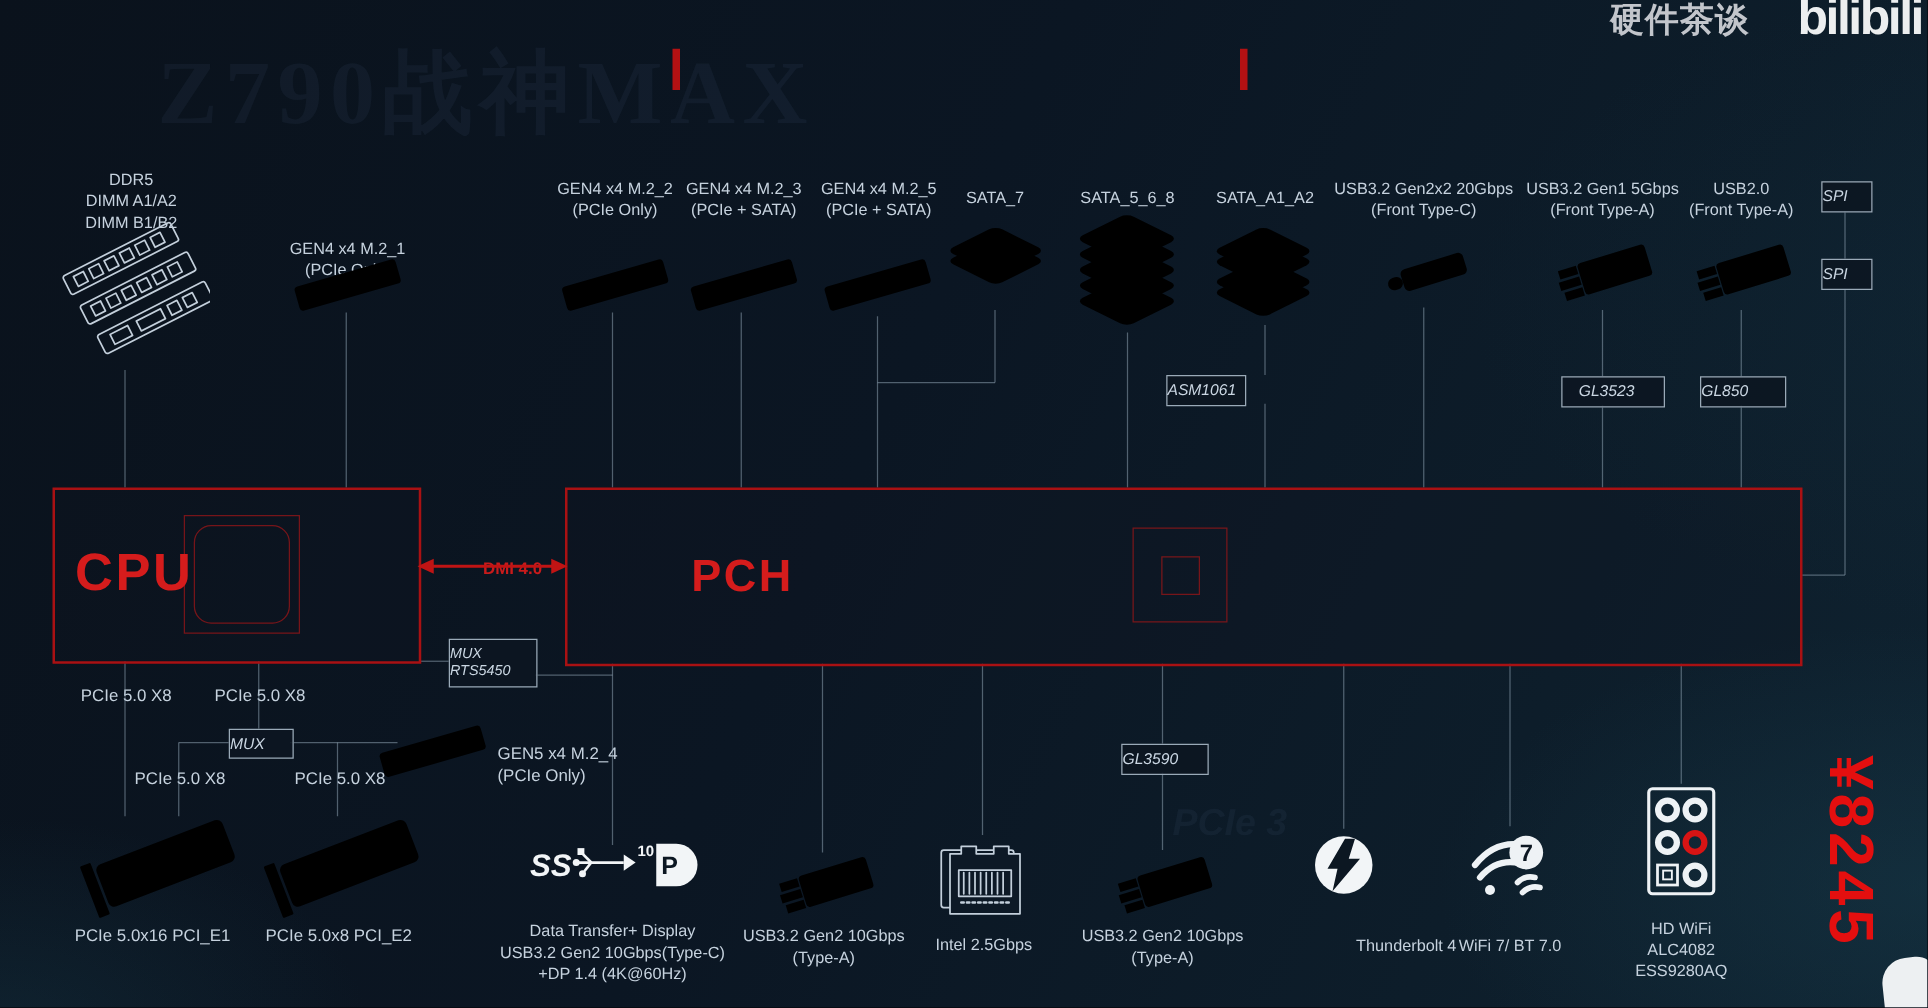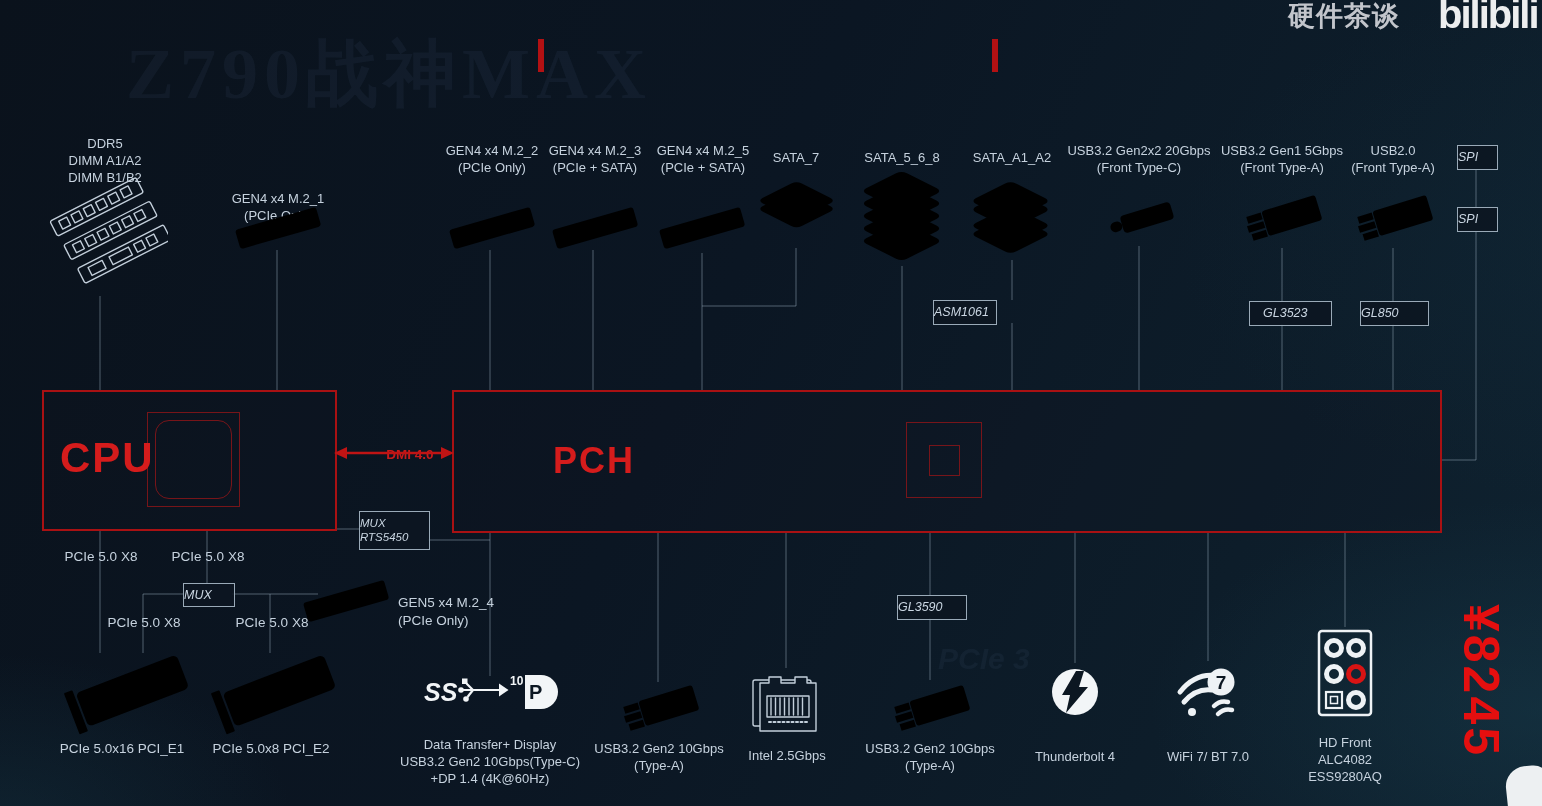--- a/index.html
+++ b/index.html
@@ -411,7 +411,7 @@
     <rect x="15.5" y="68.5" width="7" height="7" stroke="#eef2f5" stroke-width="1.5" fill="none"></rect>
   </svg>
   <div class="lbl" style="left:1345px;top:735px;">
-    <div>HD Front</div>
+    <div>HD WiFi</div>
     <div>ALC4082</div>
     <div>ESS9280AQ</div>
   </div>

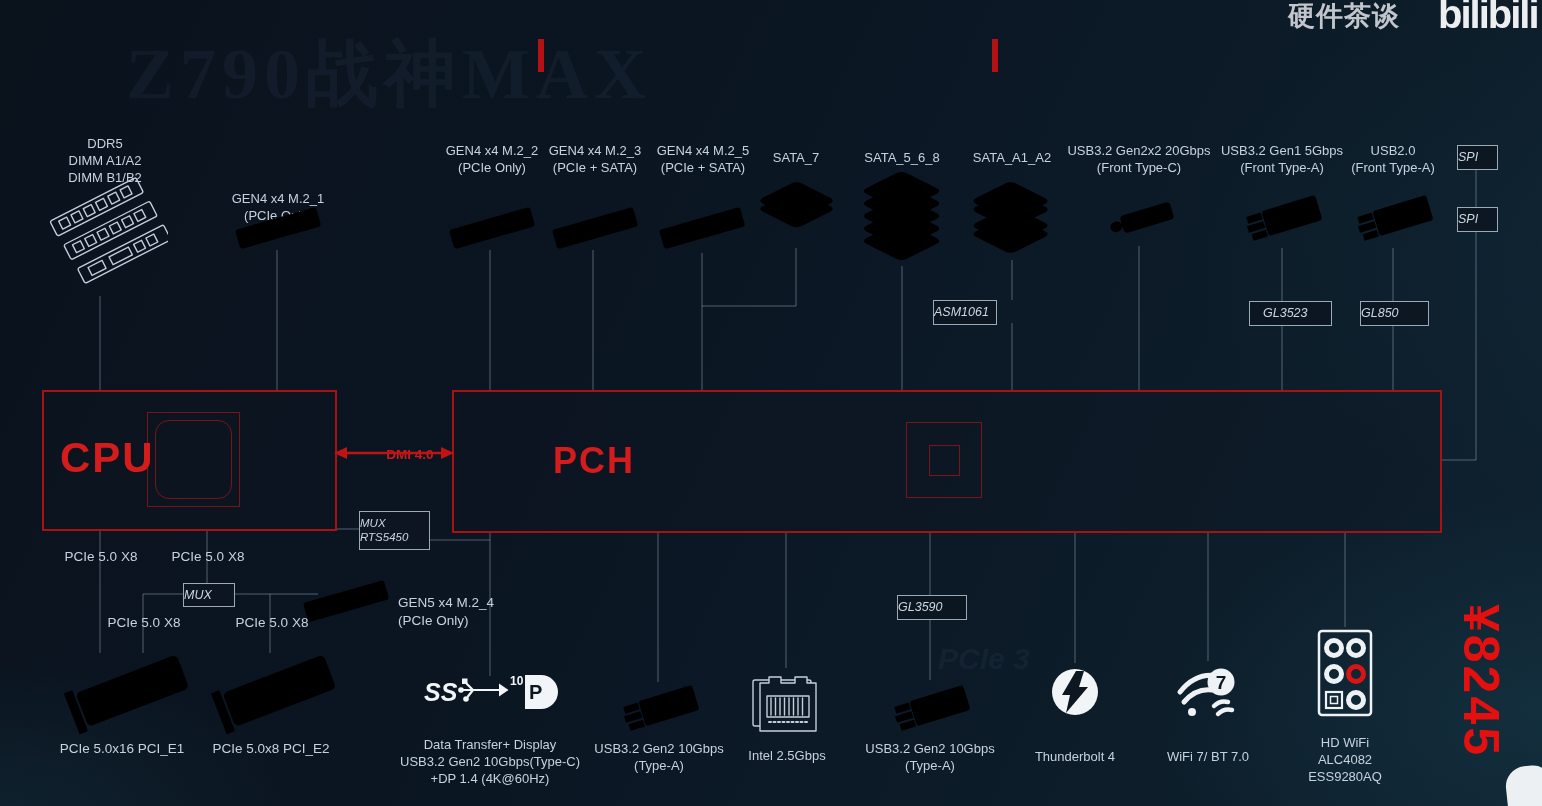--- a/index.html
+++ b/index.html
@@ -383,7 +383,7 @@
     <circle cx="28" cy="28" r="23" fill="#f2f5f7"></circle>
     <path d="M29 7 L15 31 H23 L19 49 L41 23 H32 L37 7 Z" fill="#0c1722"></path>
   </svg>
-  <div class="lbl" style="left:1075px;top:749px;text-align:right;">Thunderbolt 4</div>
+  <div class="lbl" style="left:1125px;top:749px;text-align:right;">Thunderbolt 4</div>
 
   <svg class="icon" style="left:1176px;top:662px;" width="64" height="58" viewBox="0 0 64 58">
     <g stroke="#eef2f5" fill="none" stroke-linecap="round">

